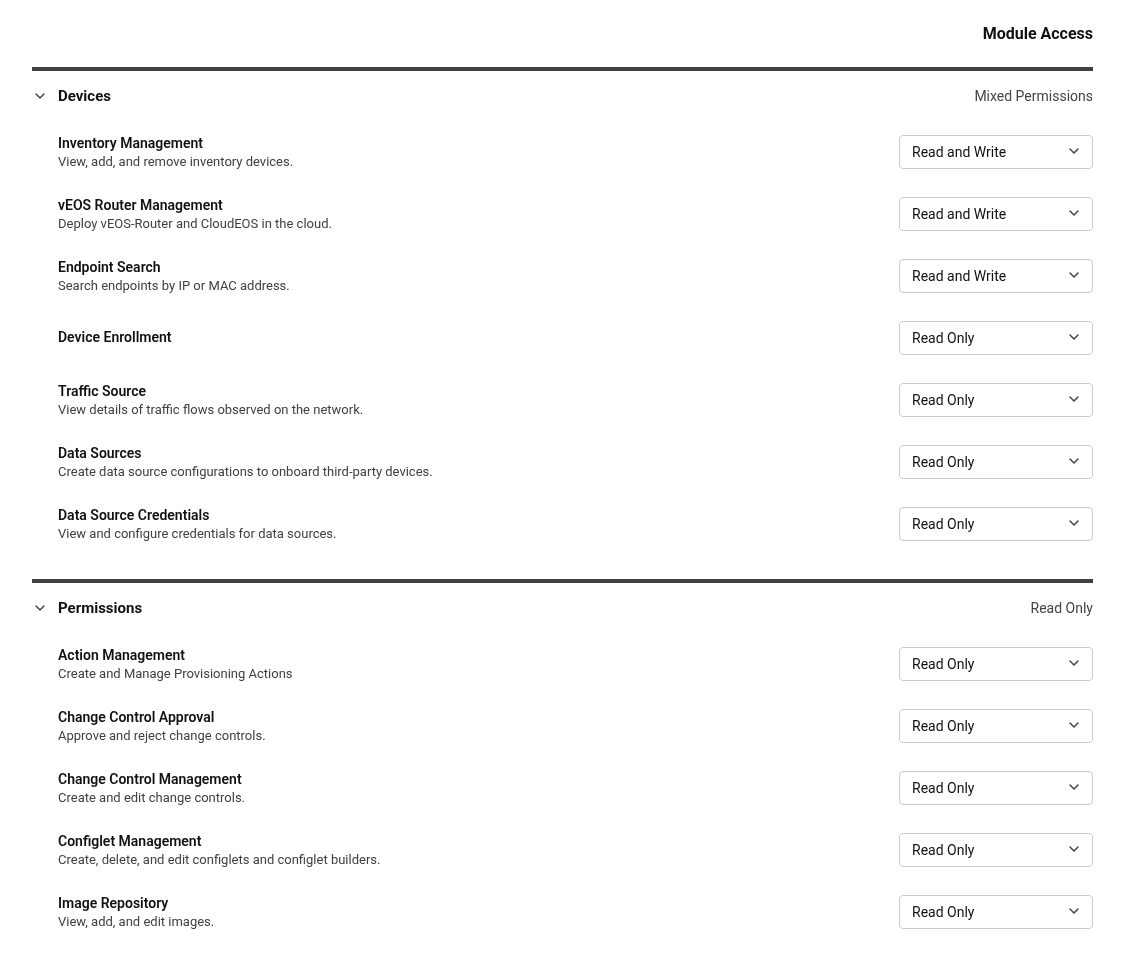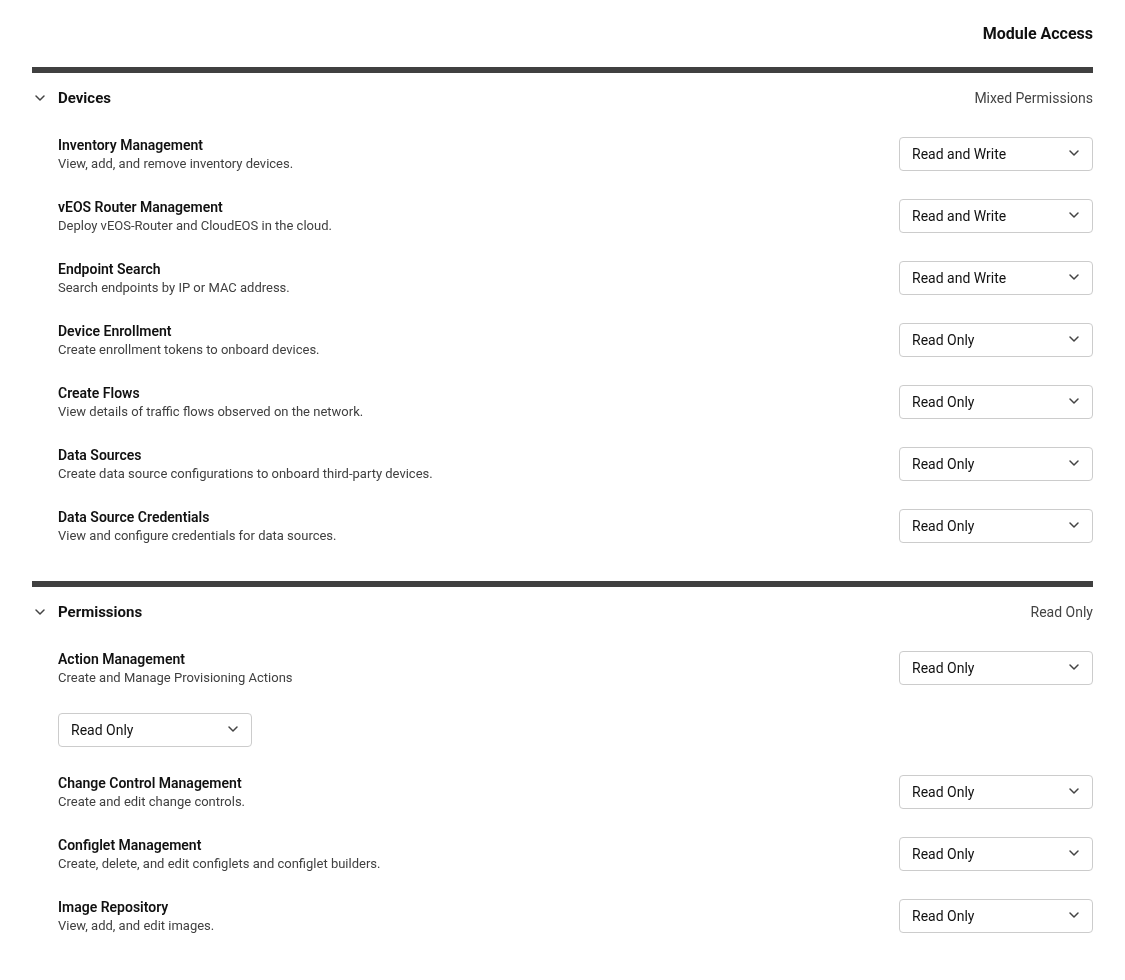--- a/index.html
+++ b/index.html
@@ -27,7 +27,7 @@
     }
 
     .section {
-      border-top: 6px solid #404040;
+      border-top: 4px solid #404040;
       margin-bottom: 0;
     }
 

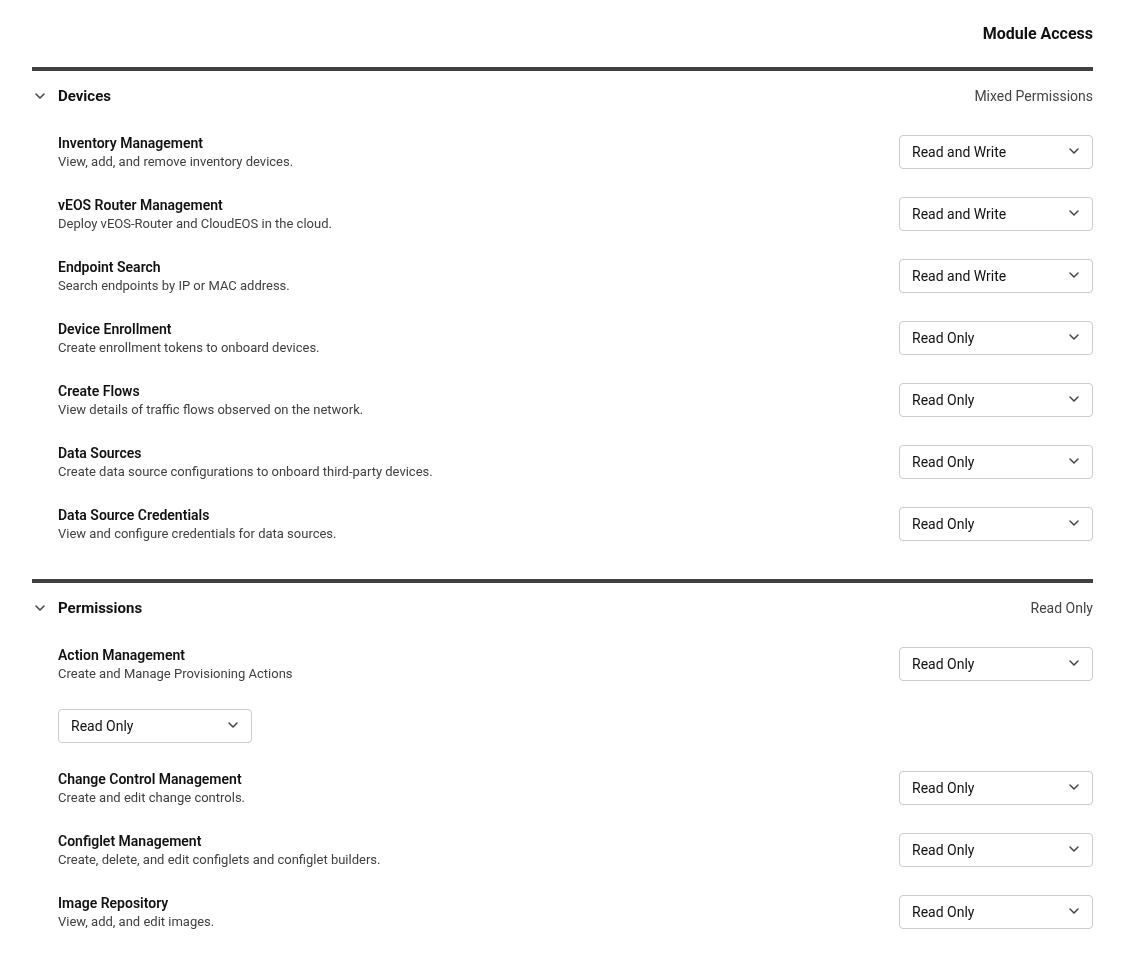--- a/index.html
+++ b/index.html
@@ -178,7 +178,6 @@
         <div class="module-item">
           <div class="module-info">
             <div class="module-name">Device Enrollment</div>
-            <div class="module-desc">Create enrollment tokens to onboard devices.</div>
           </div>
           <div class="permission-dropdown">
             <span>Read Only</span>

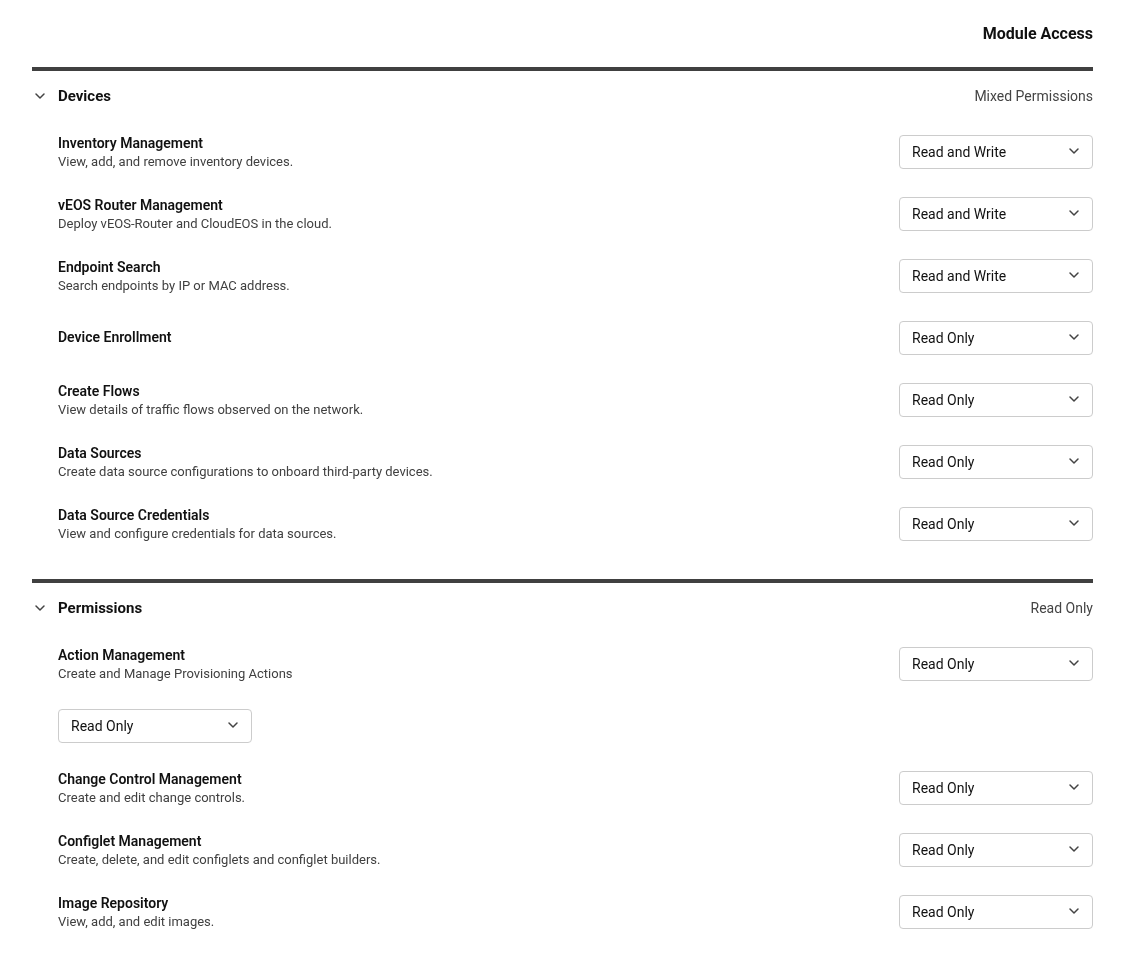--- a/index.html
+++ b/index.html
@@ -188,7 +188,7 @@
         </div>
         <div class="module-item">
           <div class="module-info">
-            <div class="module-name">Create Flows</div>
+            <div class="module-name">Traffic Source</div>
             <div class="module-desc">View details of traffic flows observed on the network.</div>
           </div>
           <div class="permission-dropdown">

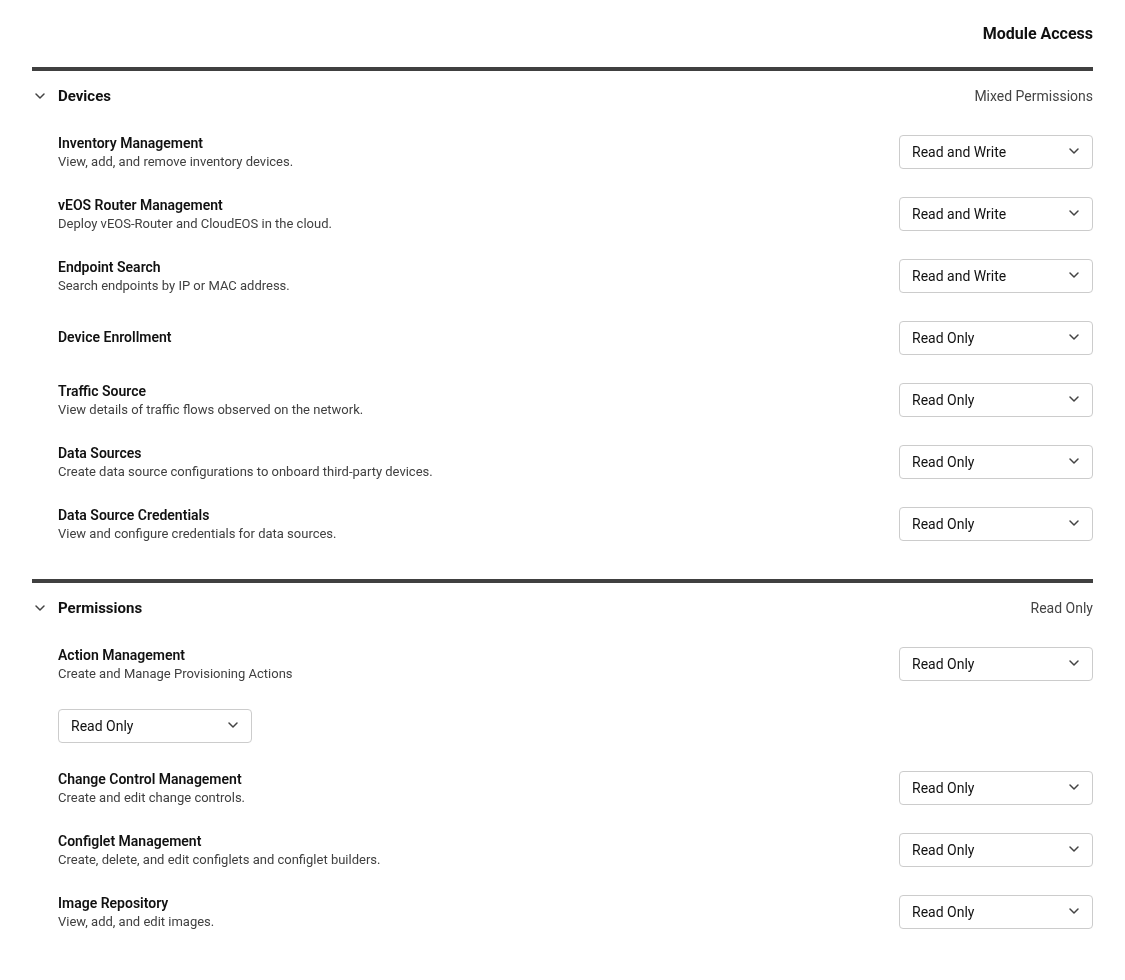--- a/index.html
+++ b/index.html
@@ -250,6 +250,10 @@
           </div>
         </div>
         <div class="module-item">
+          <div class="module-info">
+            <div class="module-name">Change Control Approval</div>
+            <div class="module-desc">Approve and reject change controls.</div>
+          </div>
           <div class="permission-dropdown">
             <span>Read Only</span>
             <span class="dropdown-chevron"><svg width="12" height="12" viewBox="0 0 12 12" fill="none" xmlns="http://www.w3.org/2000/svg">

